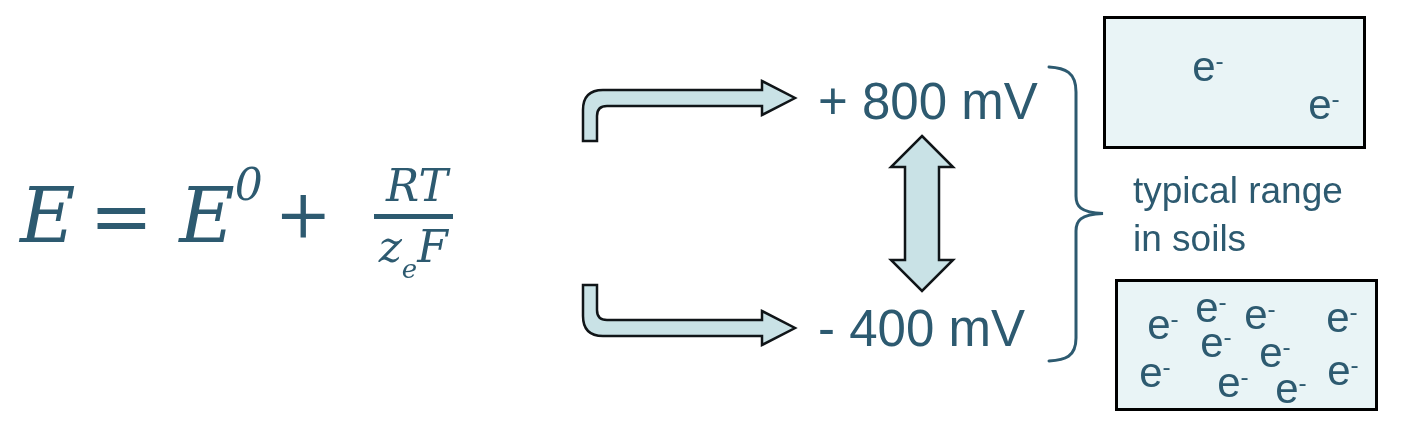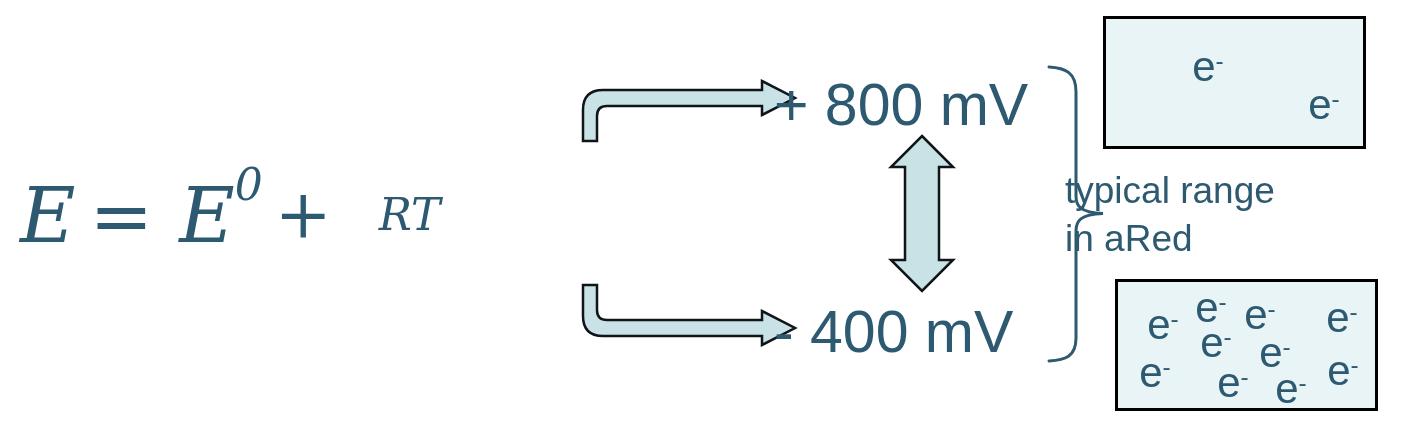--- a/index.html
+++ b/index.html
@@ -62,8 +62,8 @@
   
   .mv-label {
     position: absolute;
-    left: 774px;
-    font-size: 59px;
+    left: 818px;
+    font-size: 51px;
     line-height: 1;
     color: var(--ink);
     white-space: nowrap;

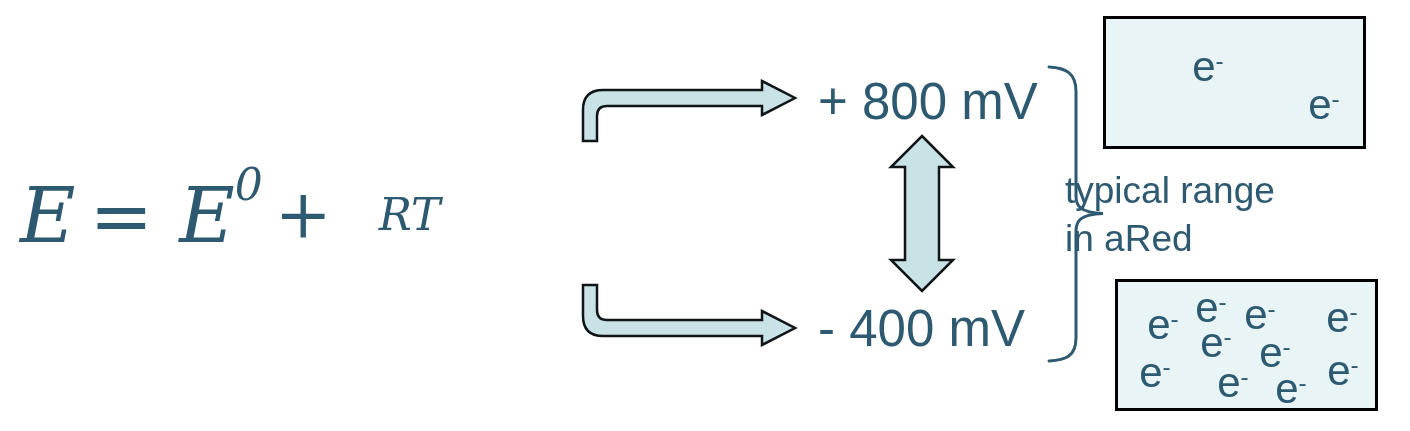--- a/index.html
+++ b/index.html
@@ -72,7 +72,7 @@
   .mv-low  { top: 303px; }
   .annotation {
     position: absolute;
-    left: 1065px;
+    left: 1133px;
     top: 167px;
     font-size: 37px;
     line-height: 48px;

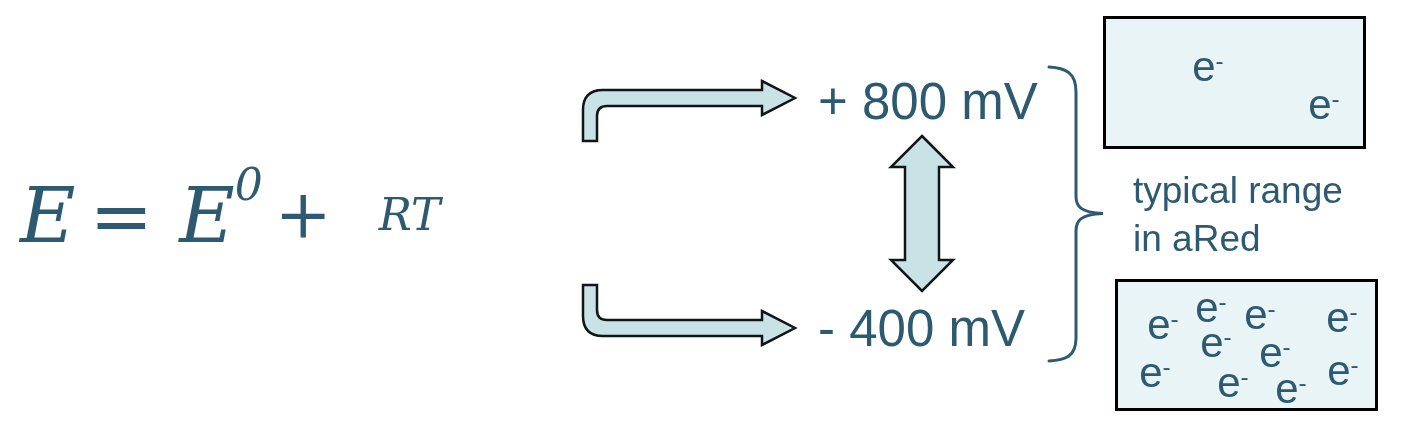--- a/index.html
+++ b/index.html
@@ -111,6 +111,7 @@
     <span class="eq-main eq-plus">+</span>
     <span class="frac">
       <span class="num">RT</span>
+      <span class="den"><span>z</span><sub class="eq-sub">e</sub><span>F</span></span>
     </span>
     <span class="frac" style="margin-left:0">
     </span>

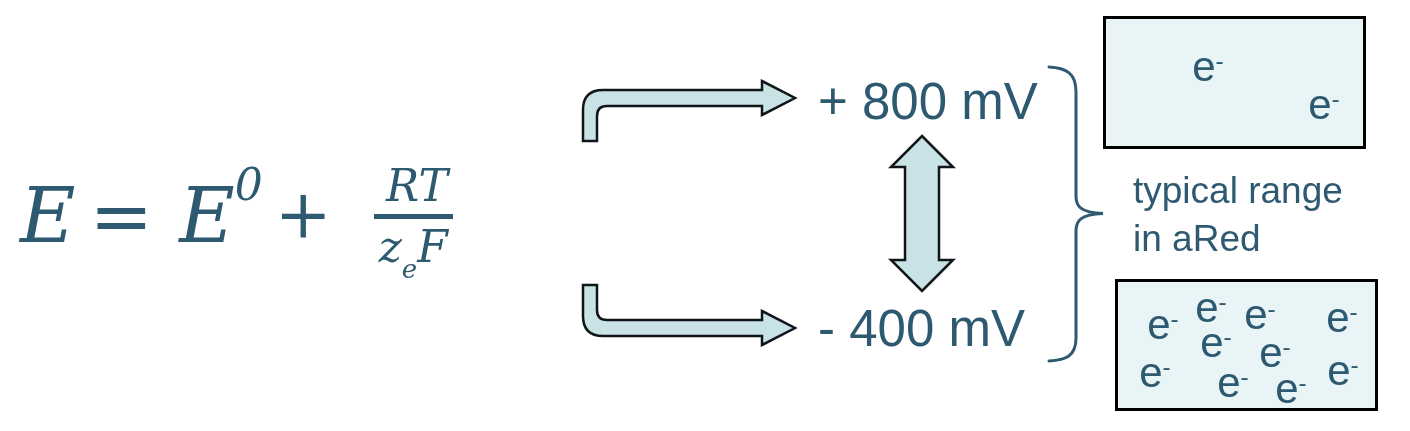--- a/index.html
+++ b/index.html
@@ -129,7 +129,7 @@
 
   <div class="annotation">
     <div>typical range</div>
-    <div>in aRed</div>
+    <div>in soils</div>
   </div>
 
   <div class="e-box oxidized">

